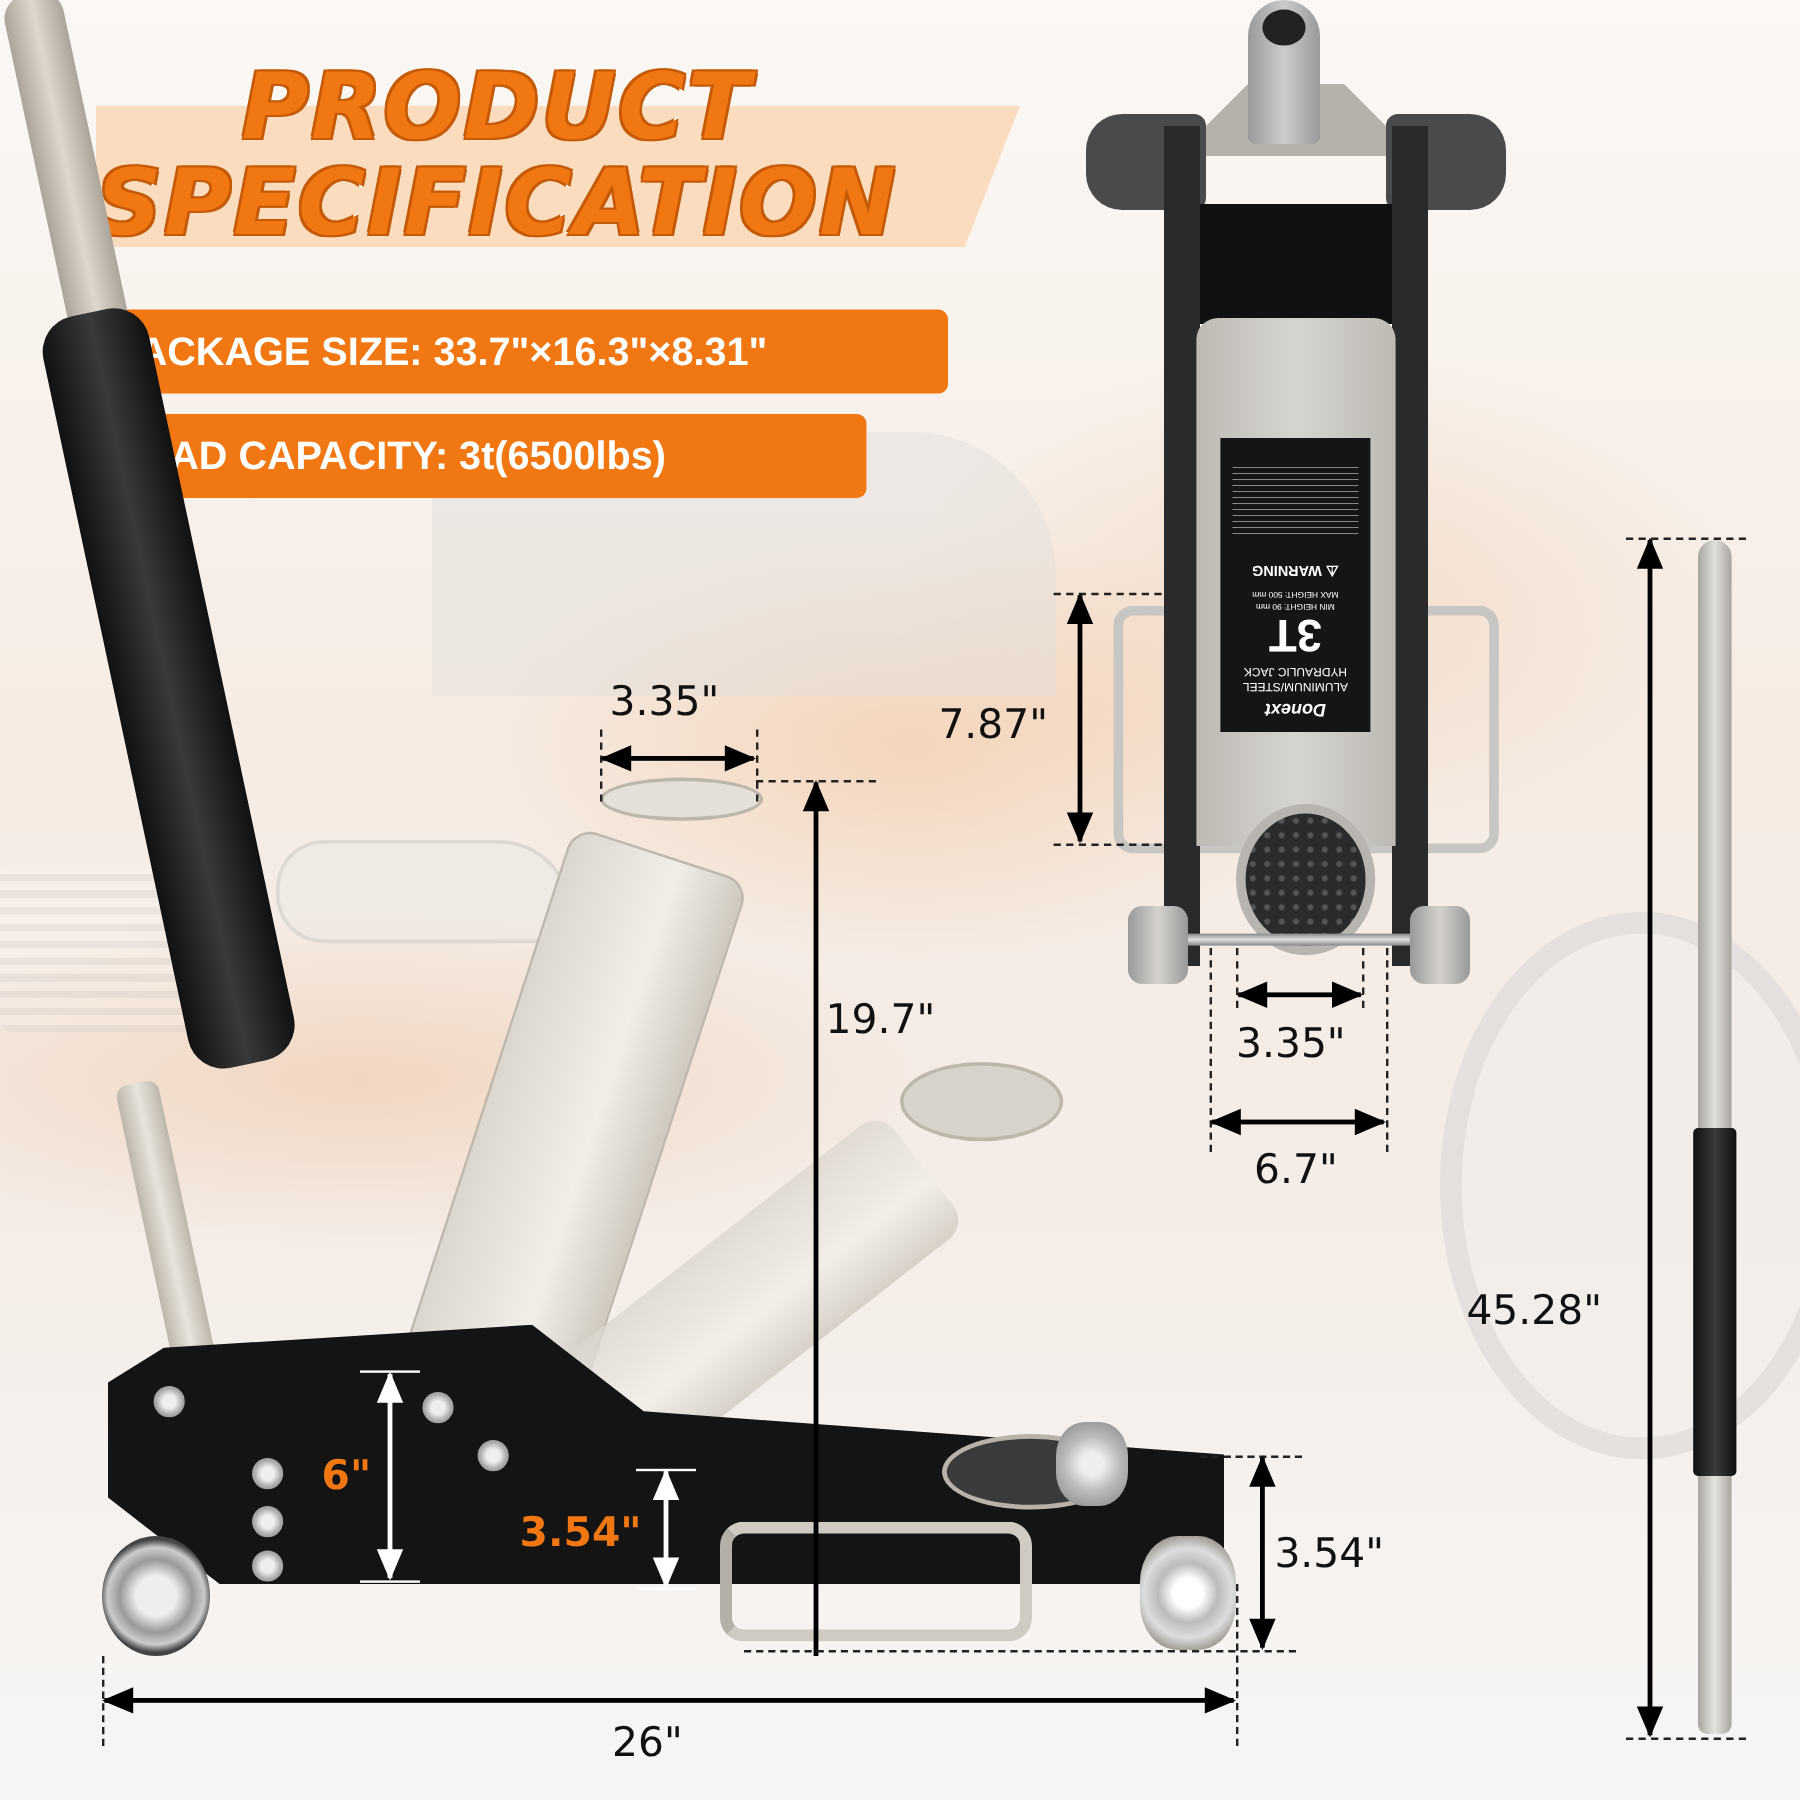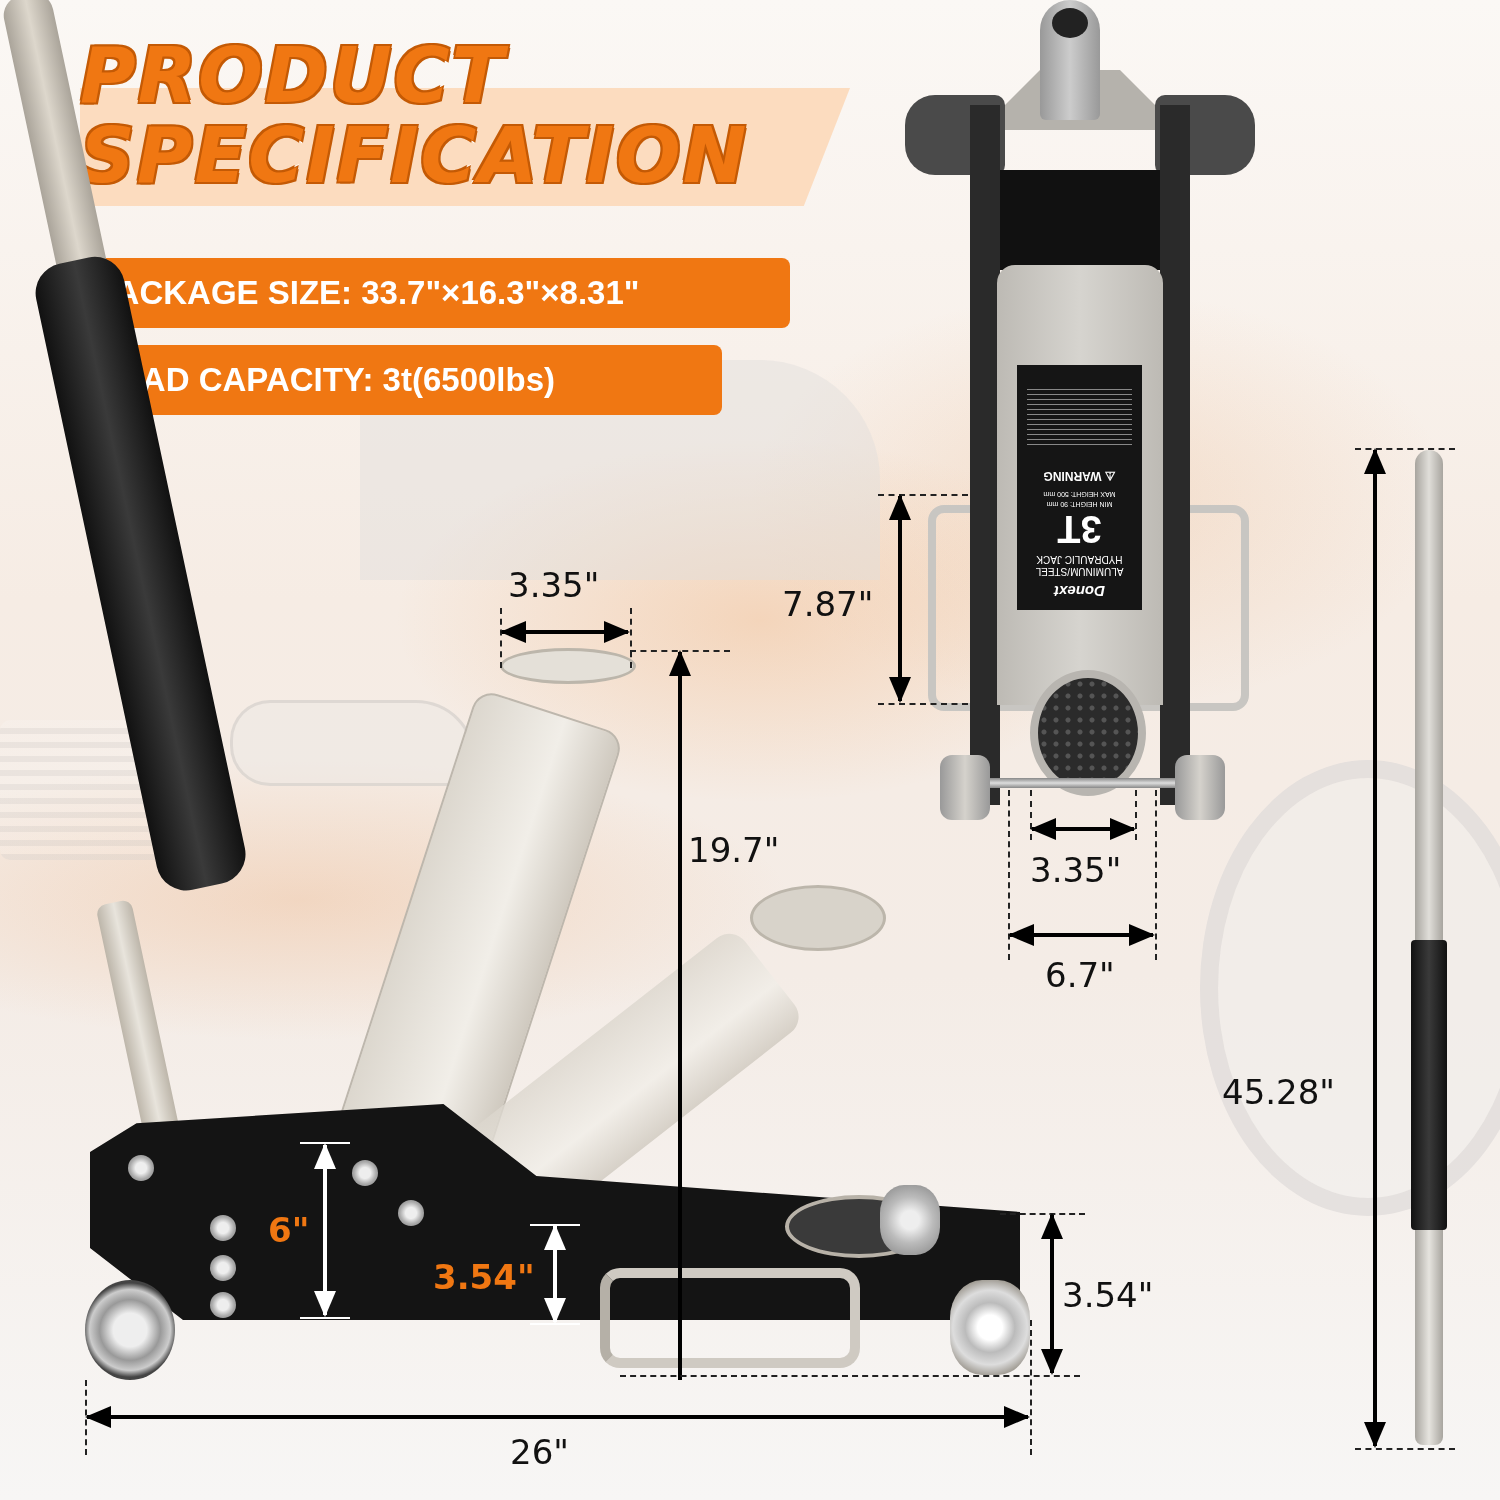--- a/index.html
+++ b/index.html
@@ -24,10 +24,10 @@
   
   .title-band{left:80px;top:88px;width:770px;height:118px;background:#fcdcbf;
     clip-path:polygon(0 0,100% 0,94% 100%,0 100%);}
-  .title{left:80px;top:36px;font-family:"DejaVu Sans",sans-serif;font-weight:bold;font-style:italic;
+  .title{left:80px;top:49px;font-family:"DejaVu Sans",sans-serif;font-weight:bold;font-style:italic;
     font-size:76px;line-height:80px;color:#f07712;letter-spacing:2px;
     -webkit-text-stroke:3px #fff;paint-order:stroke fill;
-    text-shadow:0 0 0 #c45a05, 2px 2px 0 #c45a05, -2px -2px 0 #c45a05, 2px -2px 0 #c45a05,-2px 2px 0 #c45a05;}
+    text-shadow:0 0 0 #c45a05, 2px 2px 0 #c45a05, -2px -2px 0 #c45a05, 2px -2px 0 #c45a05,-2px 2px 0 #c45a05;text-align:center;}
   .title span{display:block;}
 
   

